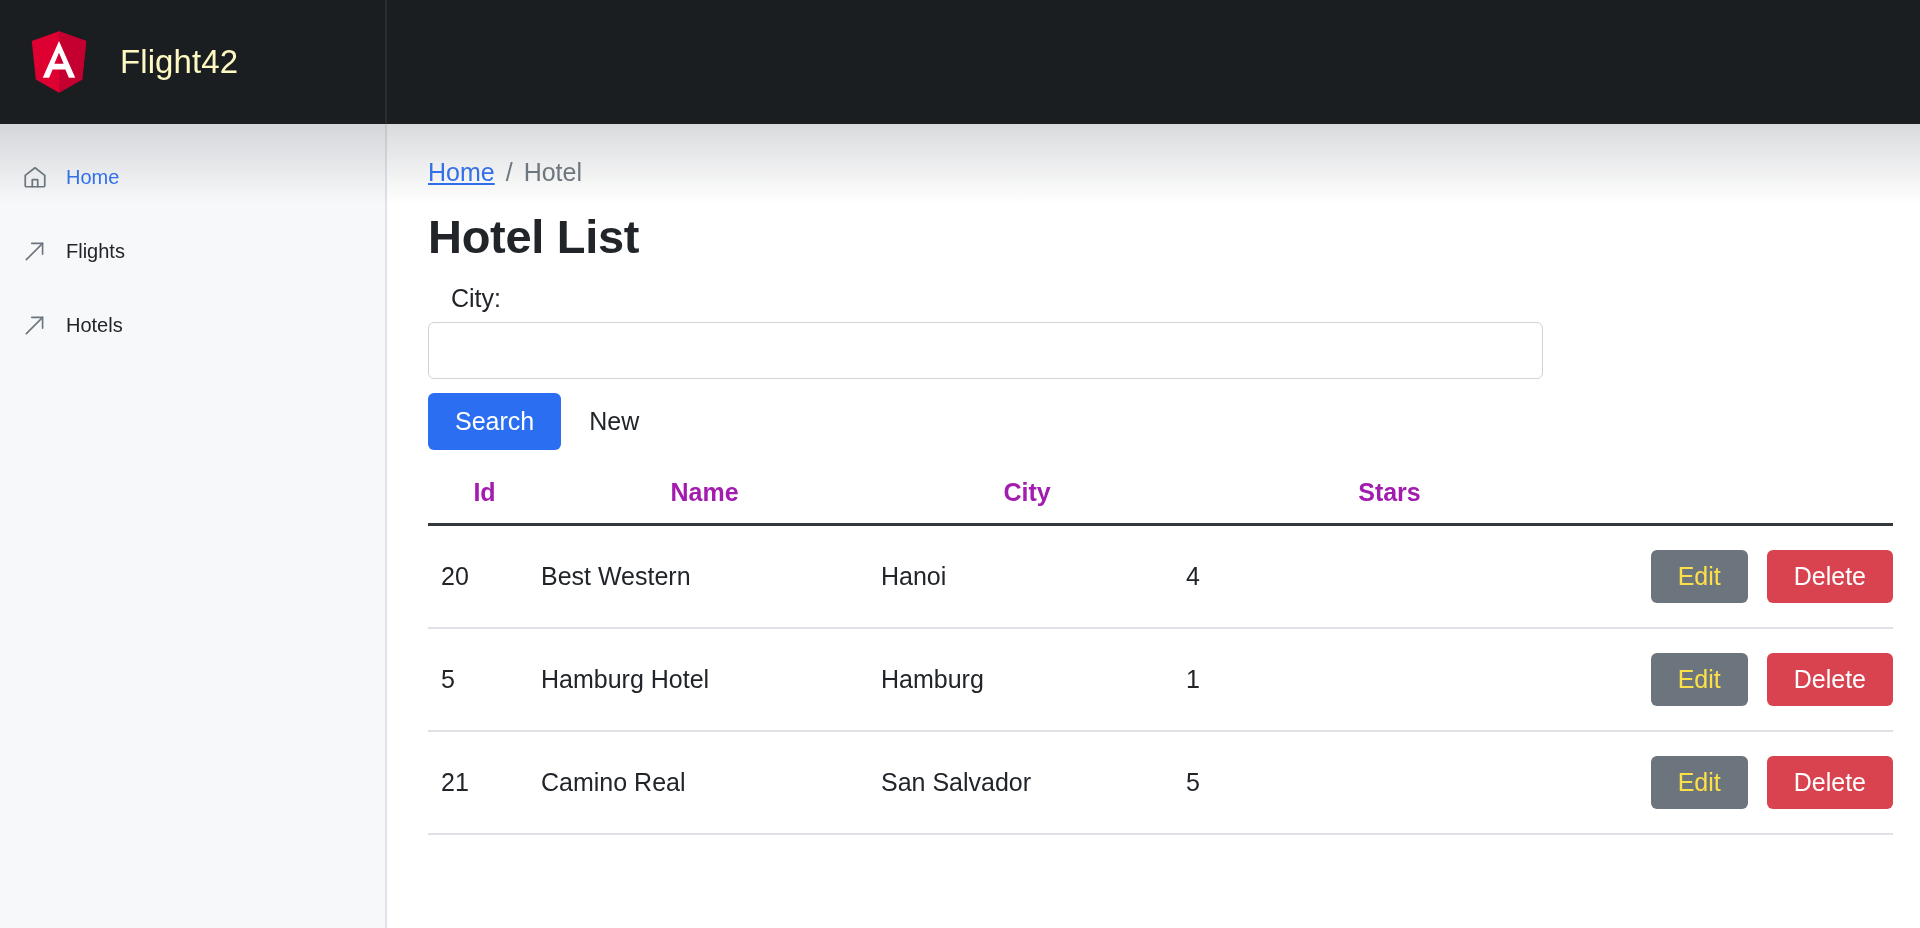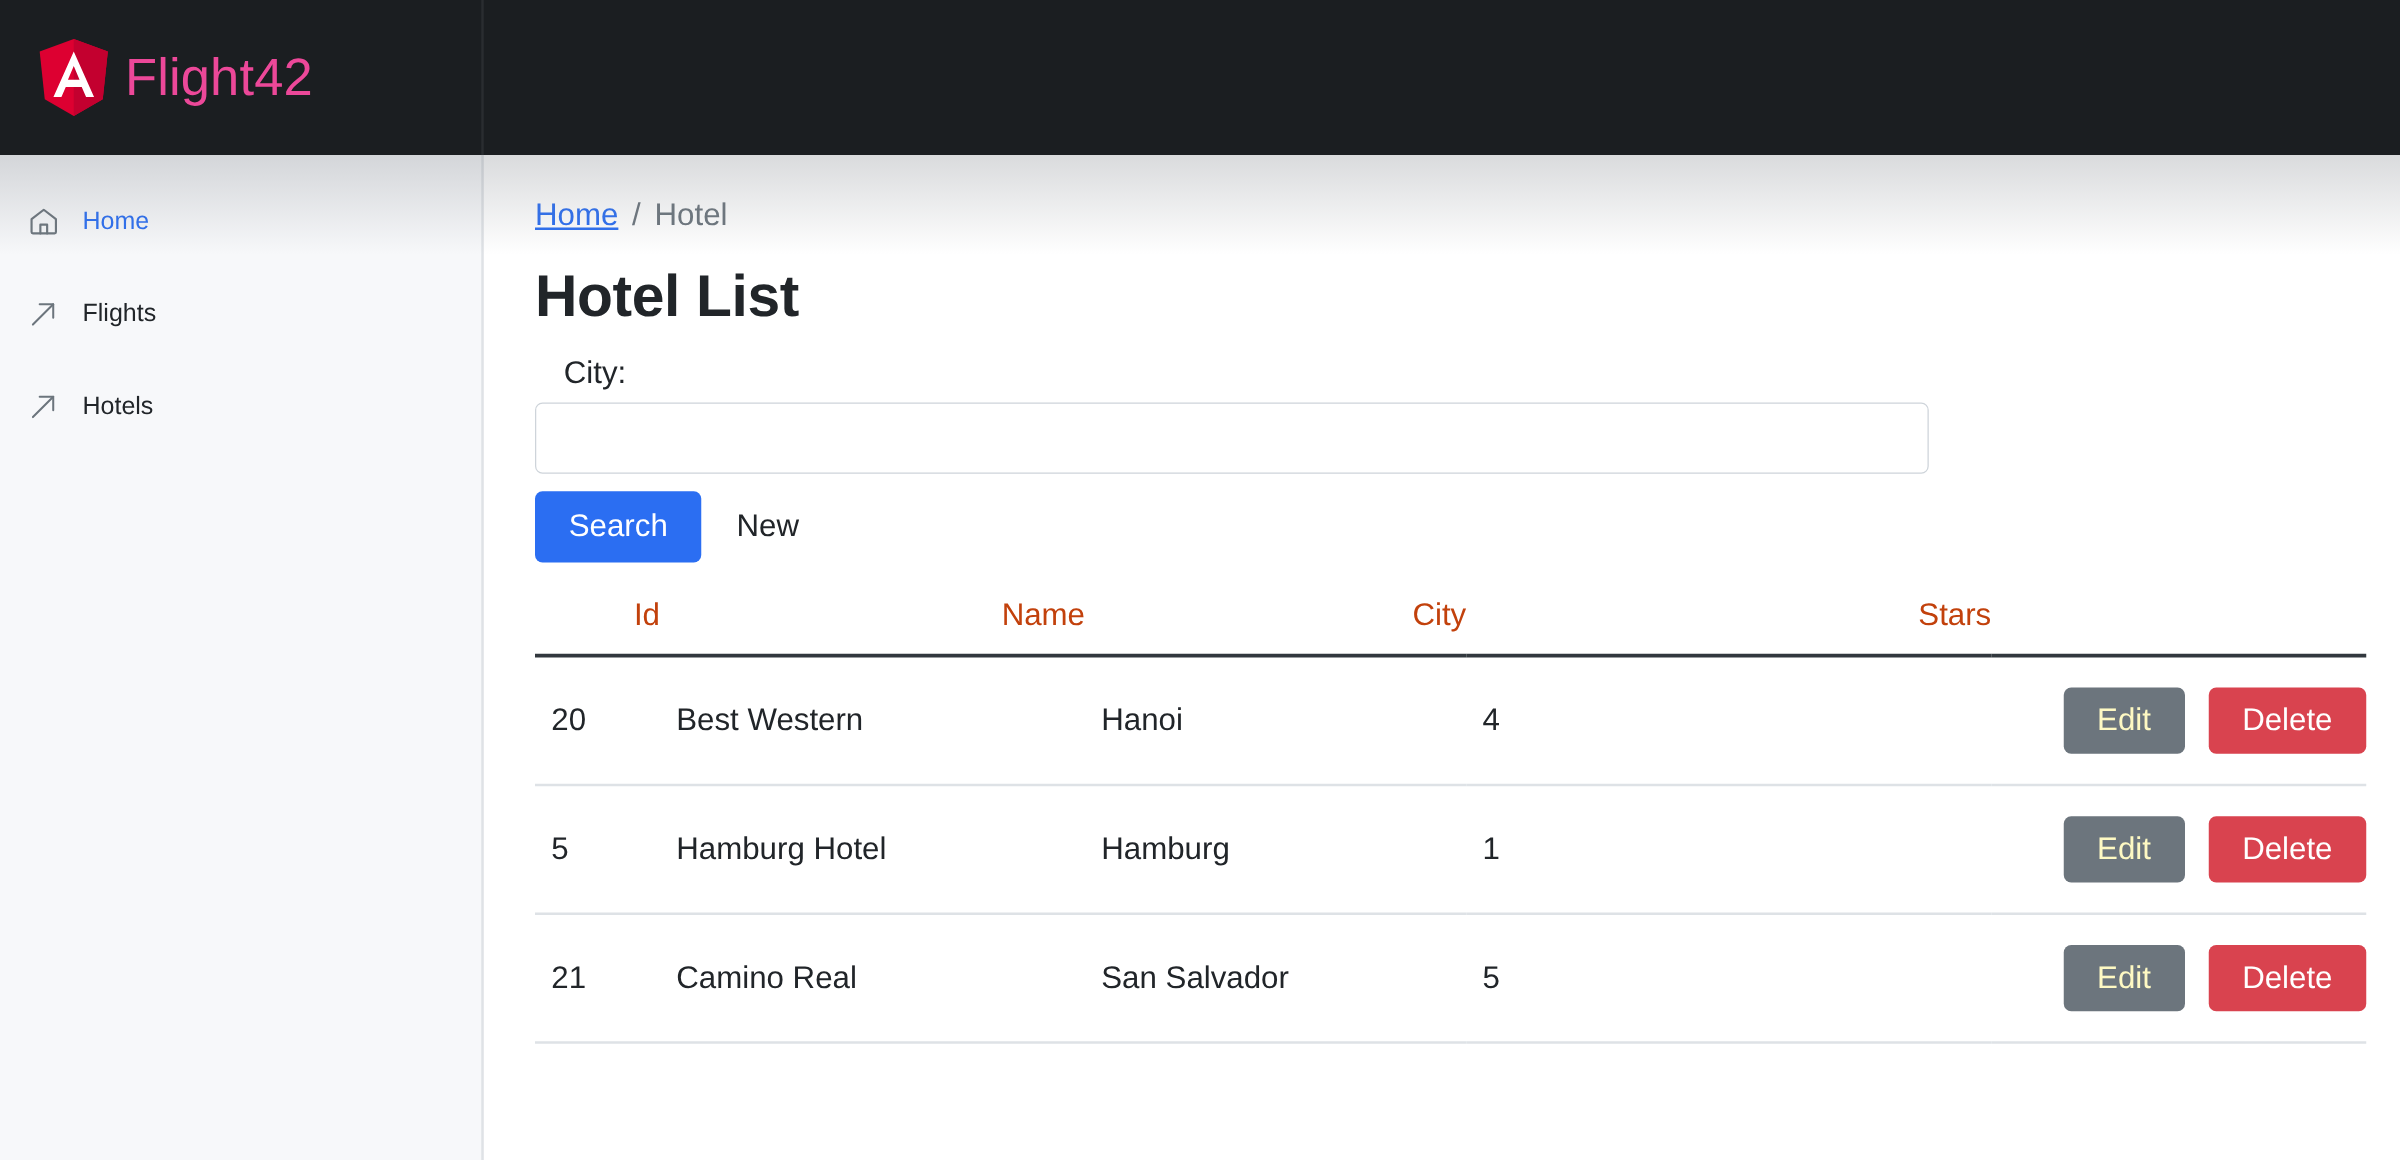--- a/index.html
+++ b/index.html
@@ -29,10 +29,10 @@
   }
   .brand-logo { width: 58px; height: 62px; display: block; }
   .brand-name {
-    color: #ec4899;
-    font-size: 42px;
+    color: #fef9c3;
+    font-size: 33px;
     font-weight: 400;
-    margin-left: 12px;
+    margin-left: 32px;
     letter-spacing: .1px;
     white-space: nowrap;
   }

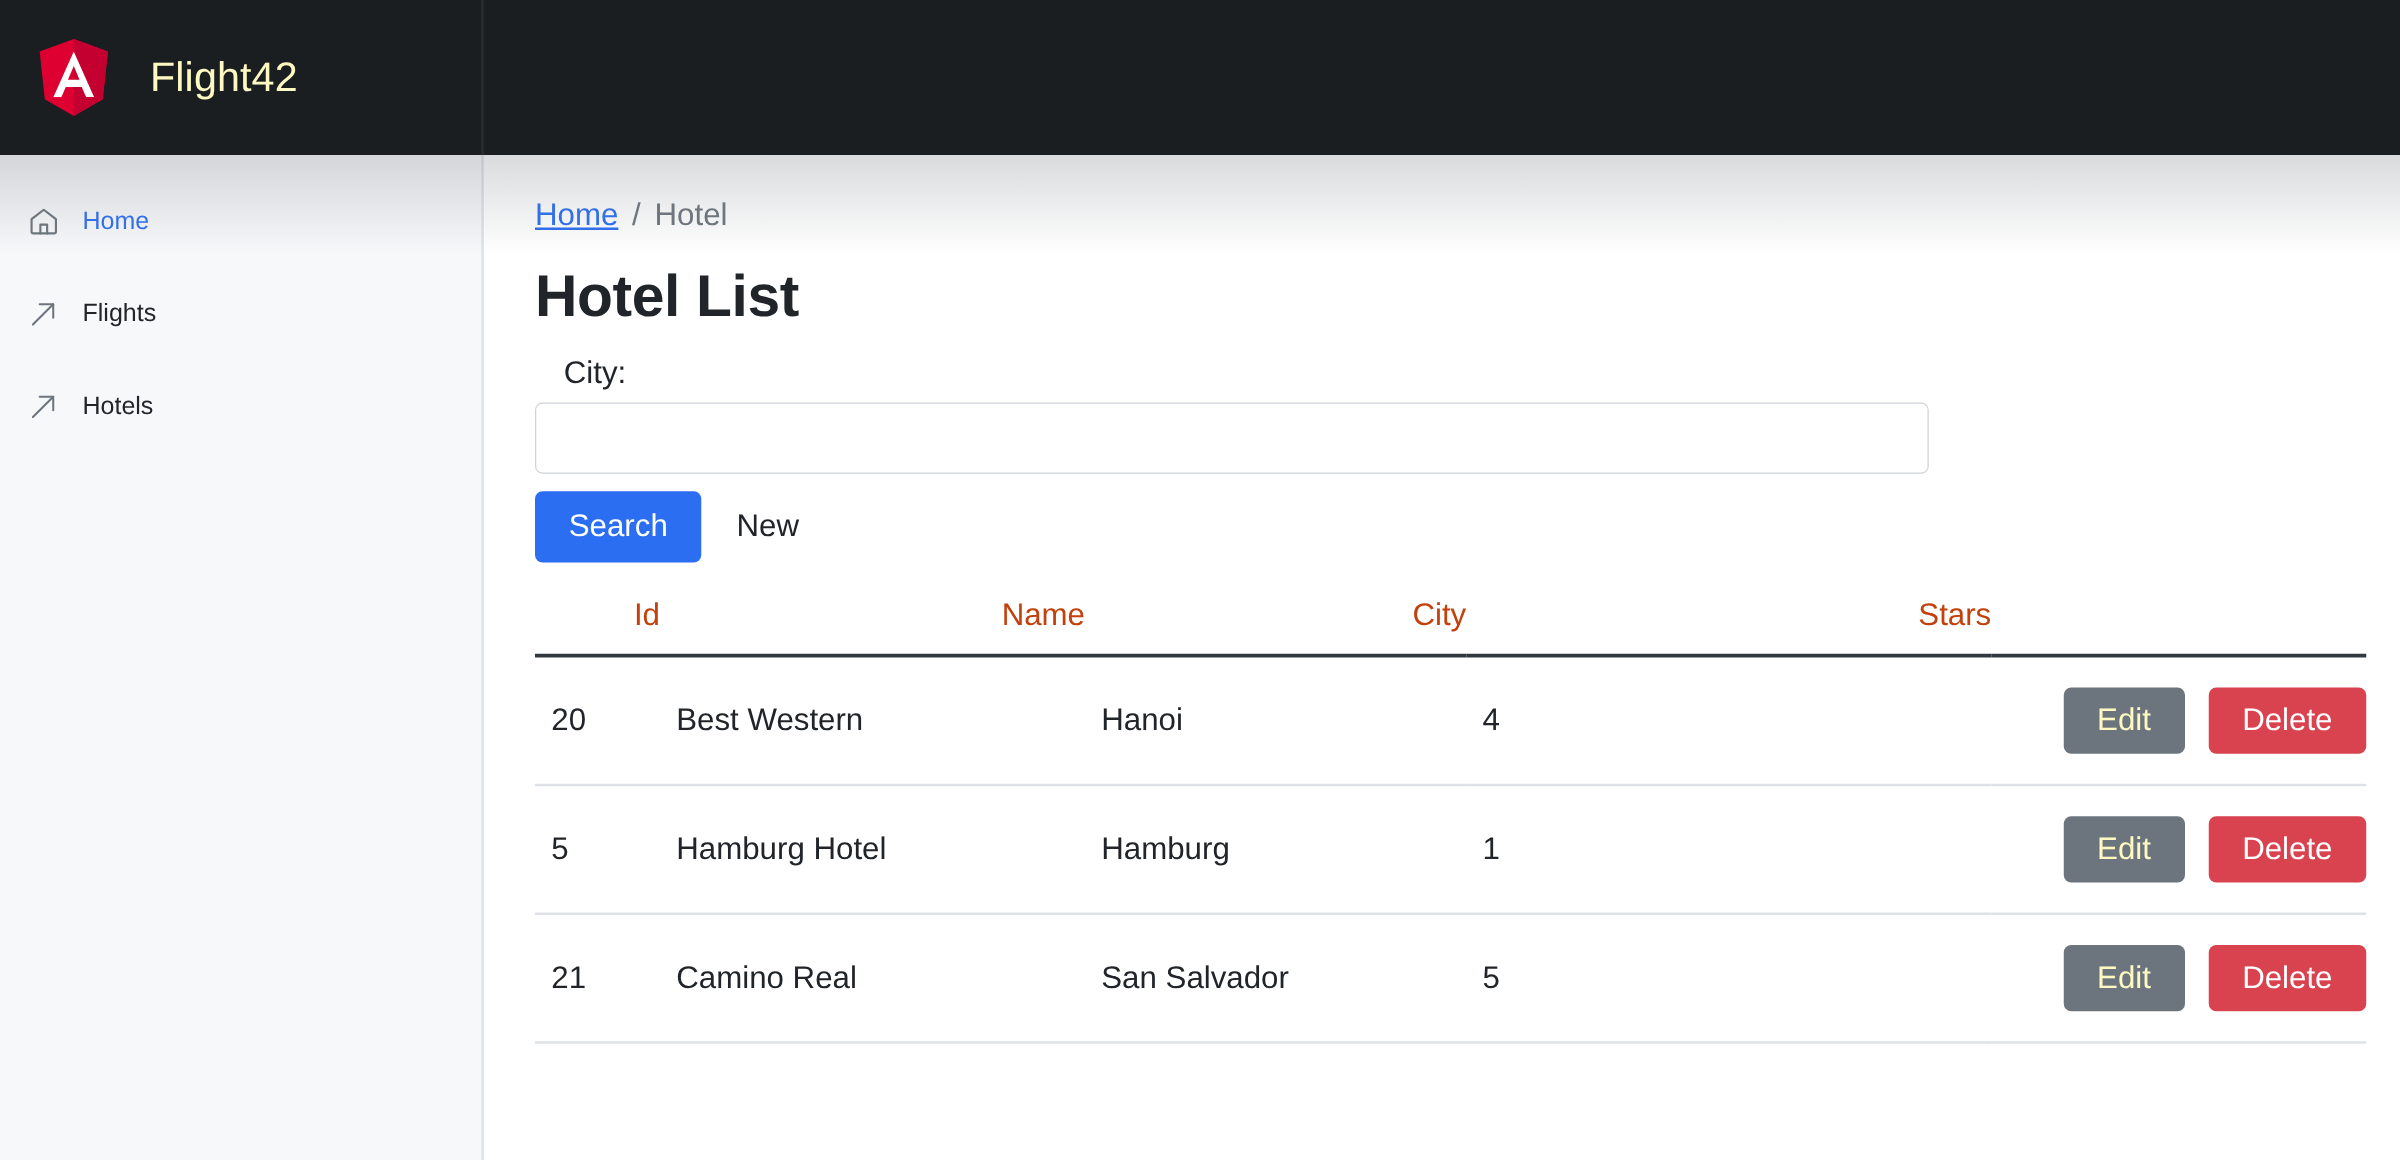--- a/index.html
+++ b/index.html
@@ -168,10 +168,10 @@
     table-layout: fixed;
   }
   .hotel-table th {
-    text-align: right;
-    font-size: 25px;
-    font-weight: 400;
-    color: #c2410c;
+    text-align: center;
+    font-size: 25px;
+    font-weight: 700;
+    color: #a21caf;
     padding: 12px 0 16px 13px;
     border-bottom: 3px solid #32383e;
   }

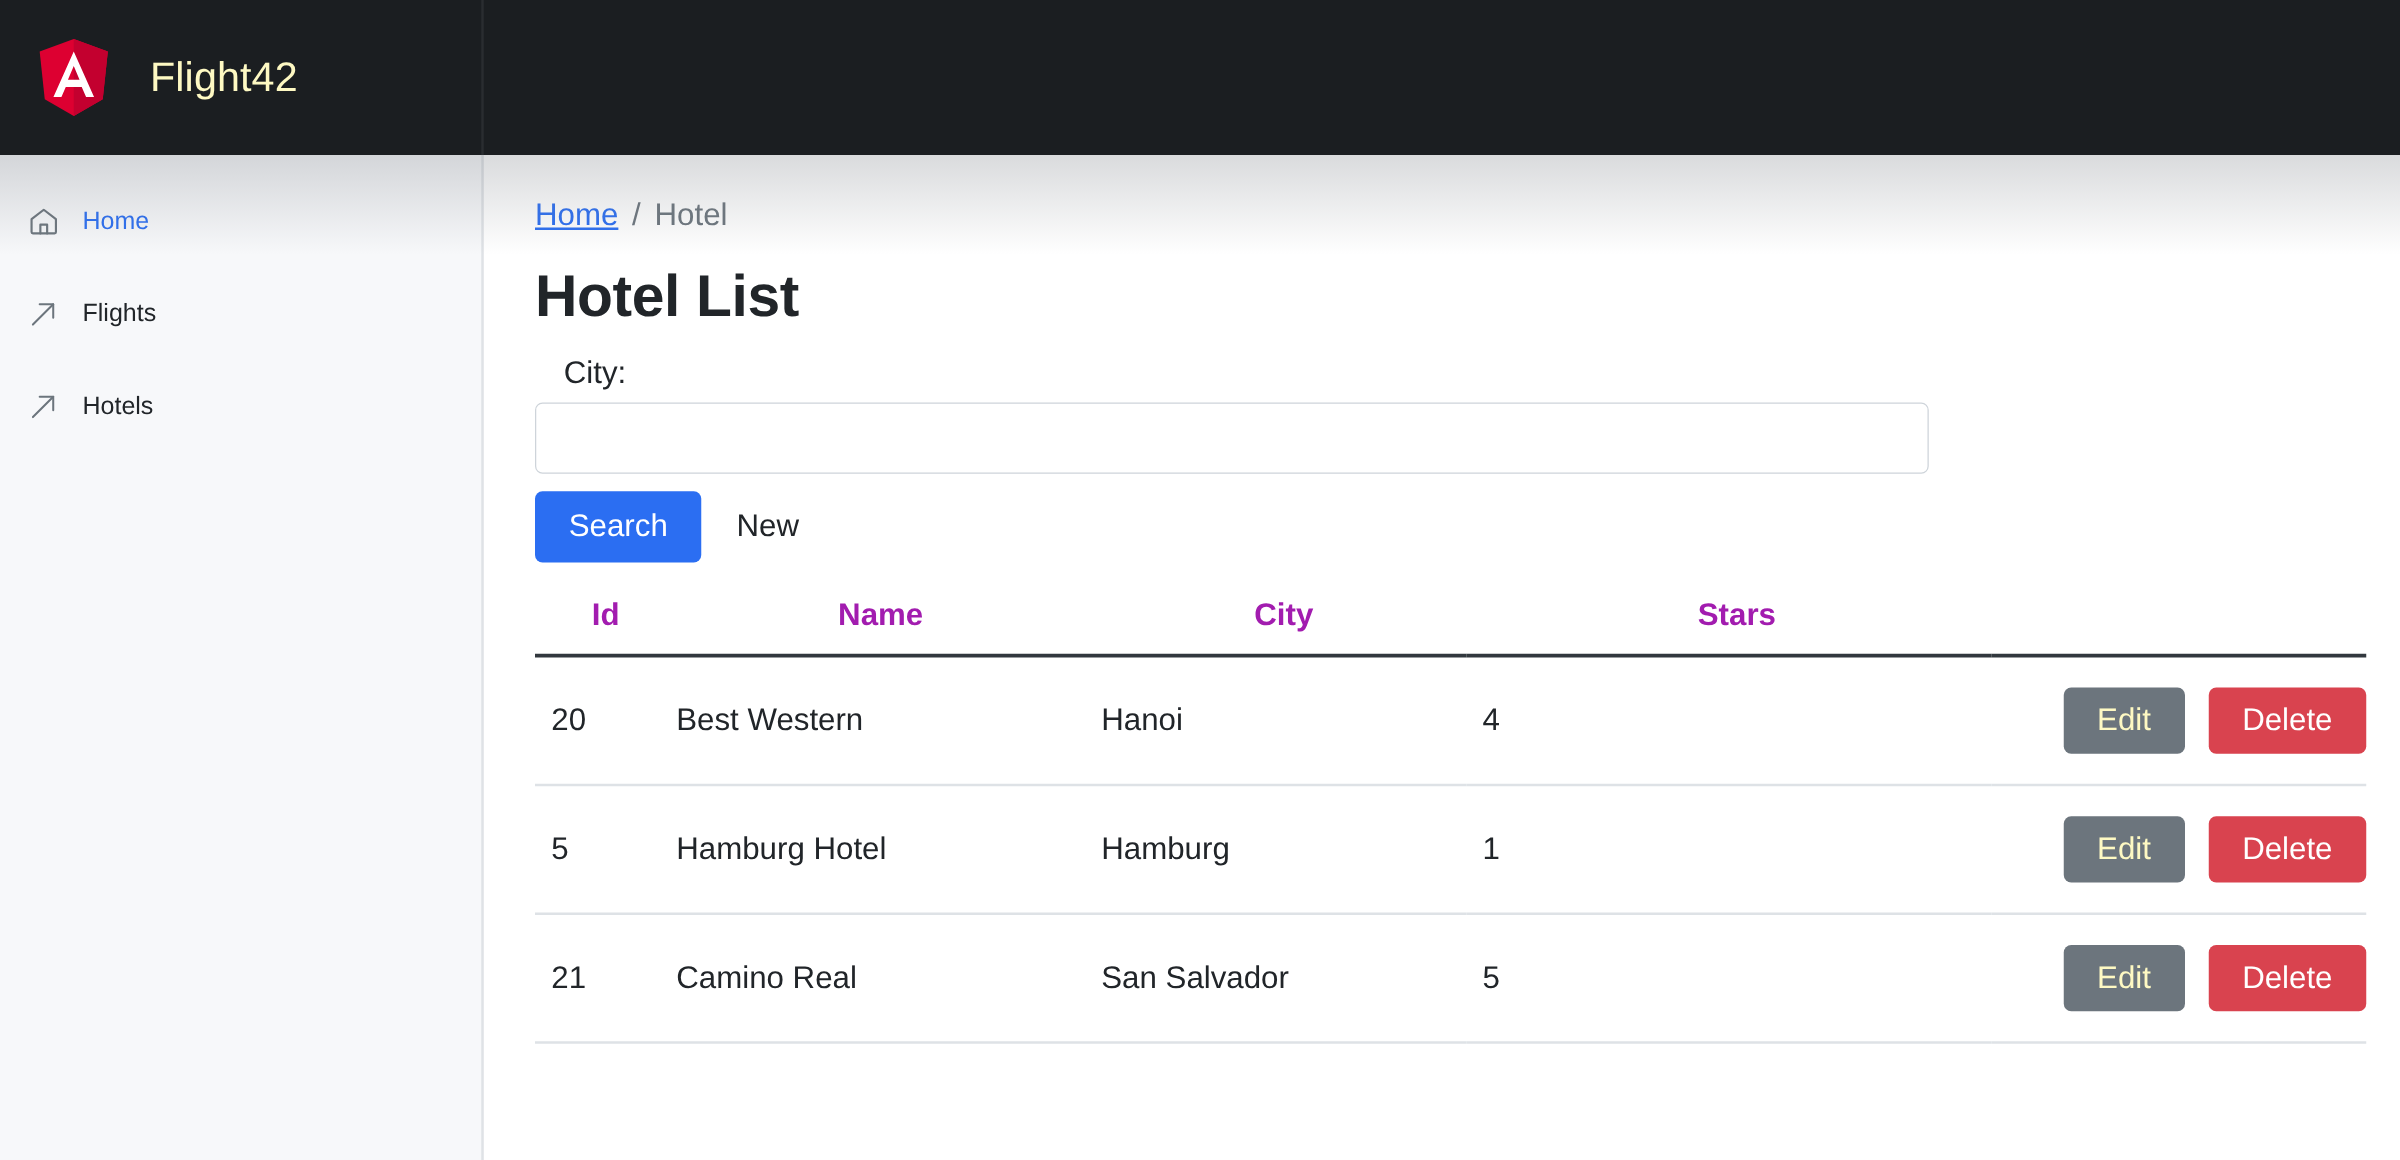--- a/index.html
+++ b/index.html
@@ -195,7 +195,7 @@
   }
   .btn-edit {
     background: #6c757d;
-    color: #fef9c3;
+    color: #fde047;
     padding: 14px 27px;
     border: none; border-radius: 6px;
     font-size: 25px;

